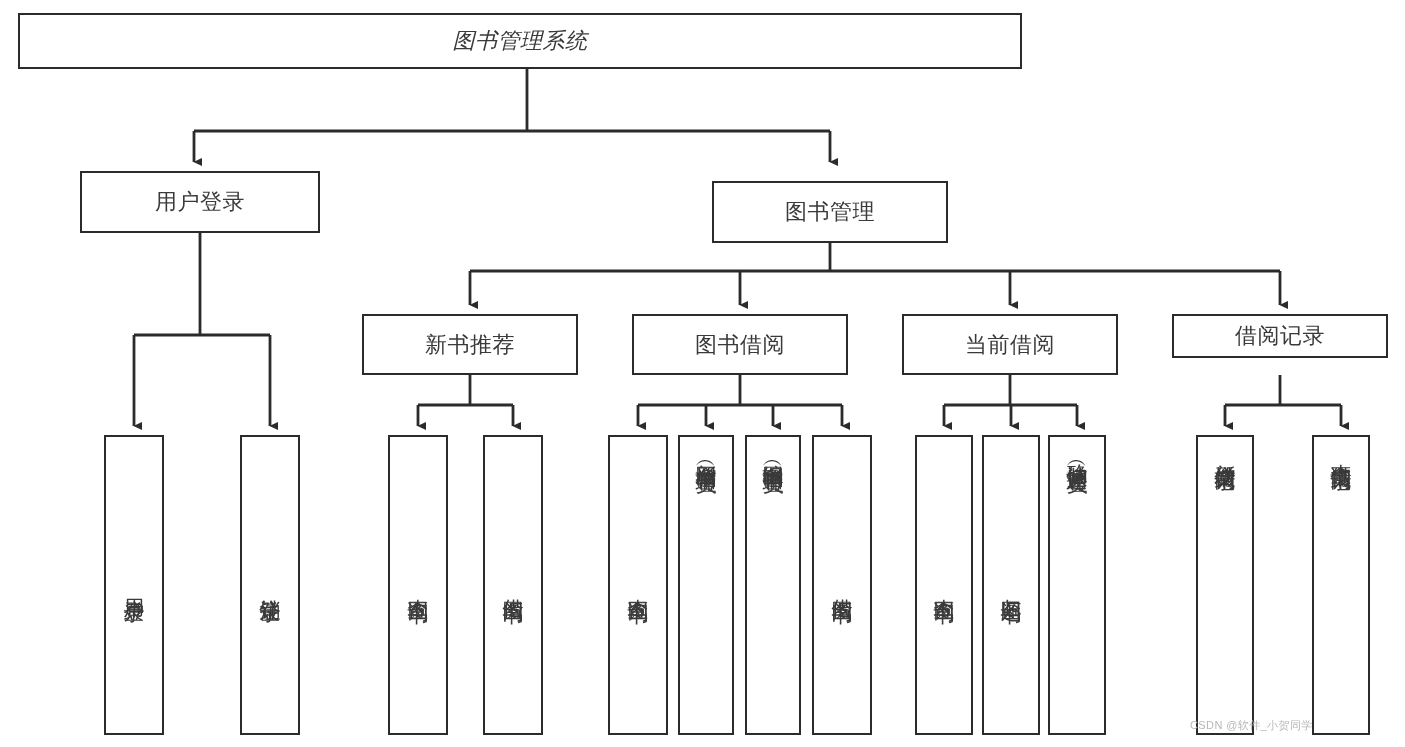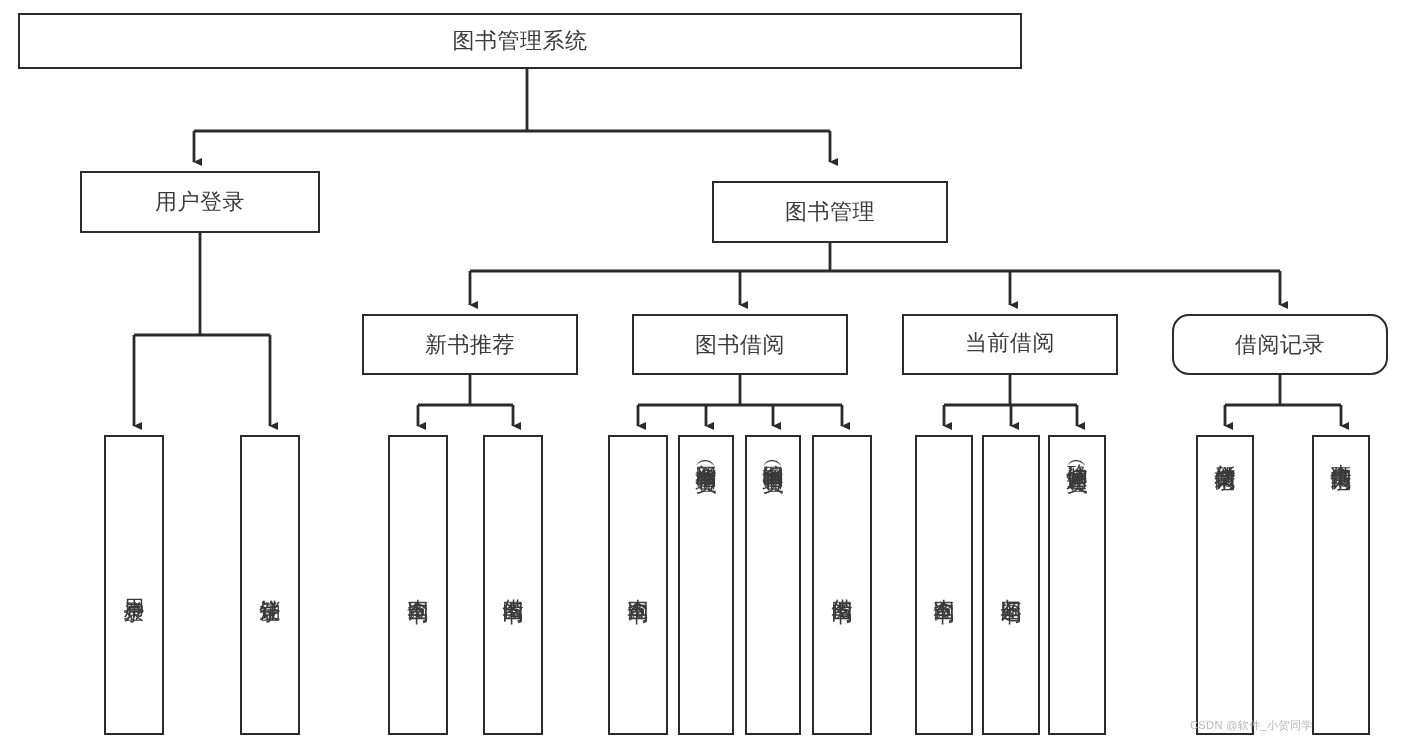--- a/index.html
+++ b/index.html
@@ -44,7 +44,7 @@
     text-align: center;
     white-space: nowrap;
   }
-  .node.root .node-label { font-size: 22px; }
+  .node.root .node-label { font-size: 22px; font-style: italic; }
   .node.level2 .node-label { font-size: 22px; }
   .node.level3 .node-label { font-size: 22px; }
   

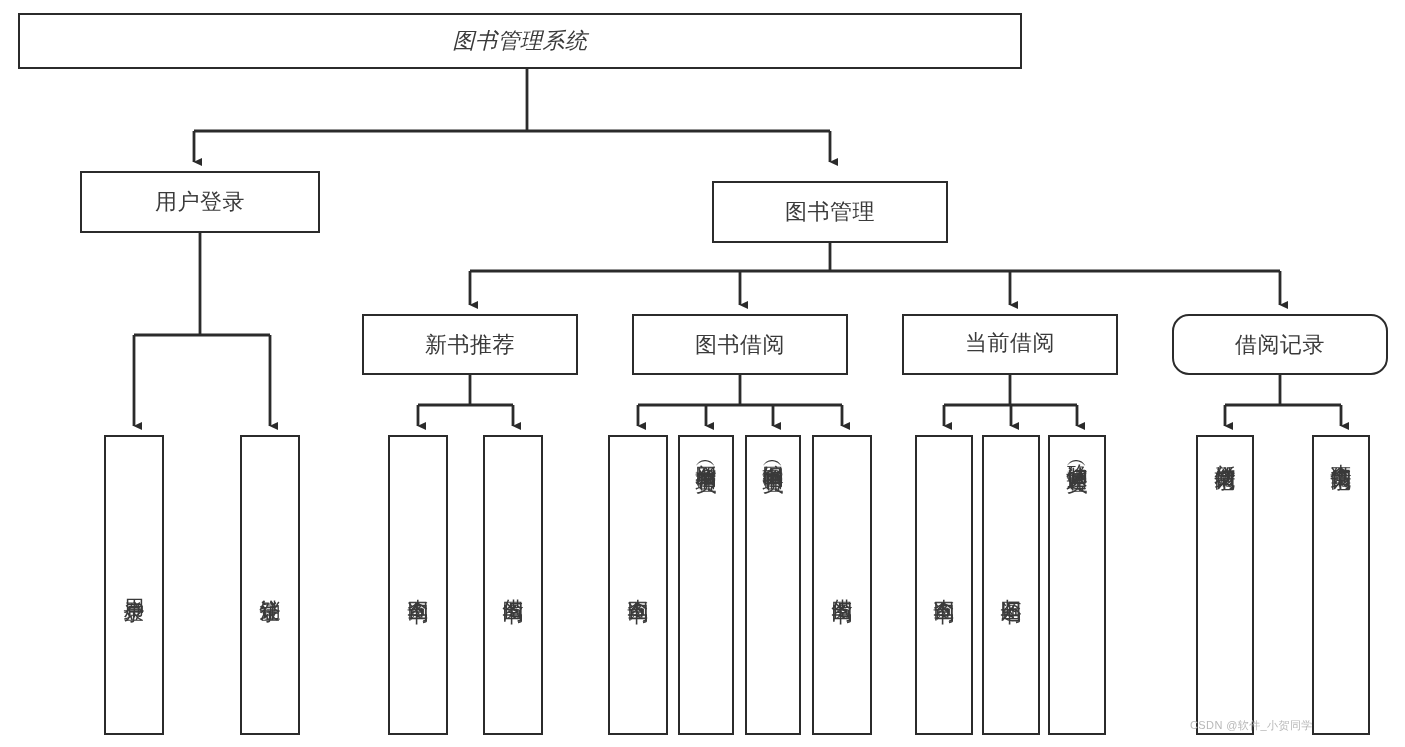--- a/index.html
+++ b/index.html
@@ -148,7 +148,7 @@
   <div class="node level3" id="node-l3-1" style="left: 632px; top: 314px; width: 216px; height: 61px;">
     <span class="node-label">图书借阅</span>
   </div>
-  <div class="node level3" id="node-l3-2" style="left: 902px; top: 314px; width: 216px; height: 61px; font-family: Liberation Mono, monospace;">
+  <div class="node level3" id="node-l3-2" style="left: 902px; top: 314px; width: 216px; height: 61px;">
     <span class="node-label">当前借阅</span>
   </div>
   <div class="node level3" id="node-l3-3" style="left: 1172px; top: 314px; width: 216px; height: 61px; border-radius: 17px;">

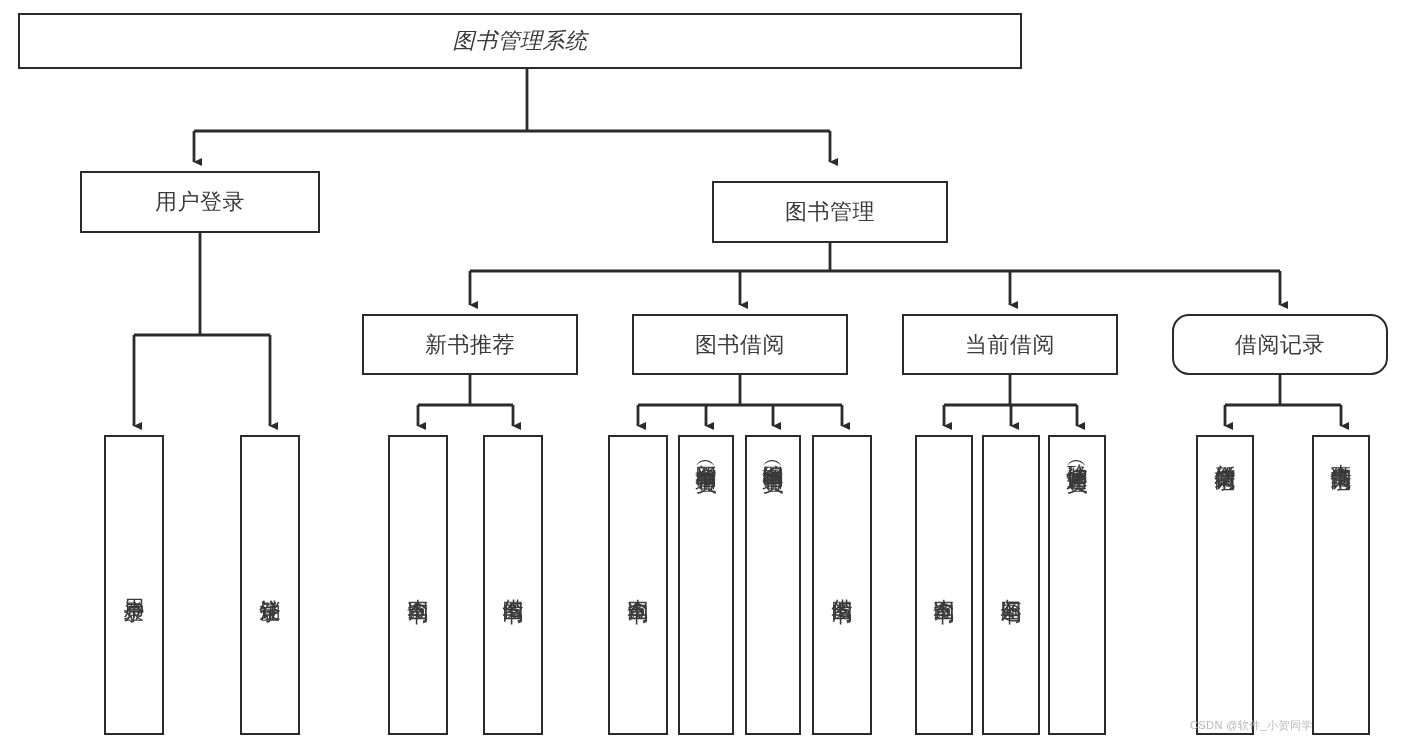--- a/index.html
+++ b/index.html
@@ -151,7 +151,7 @@
   <div class="node level3" id="node-l3-2" style="left: 902px; top: 314px; width: 216px; height: 61px;">
     <span class="node-label">当前借阅</span>
   </div>
-  <div class="node level3" id="node-l3-3" style="left: 1172px; top: 314px; width: 216px; height: 61px; border-radius: 17px;">
+  <div class="node level3" id="node-l3-3" style="left: 1172px; top: 314px; width: 216px; height: 44px;">
     <span class="node-label">借阅记录</span>
   </div>
 

